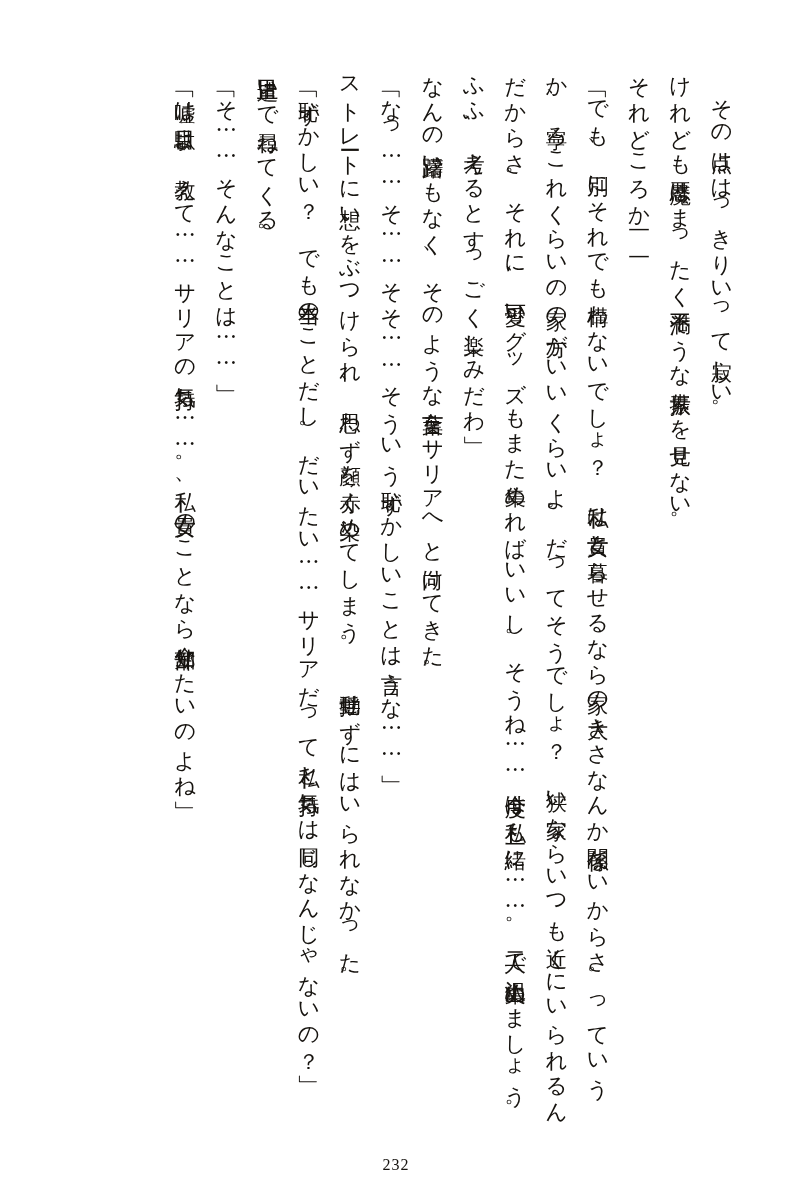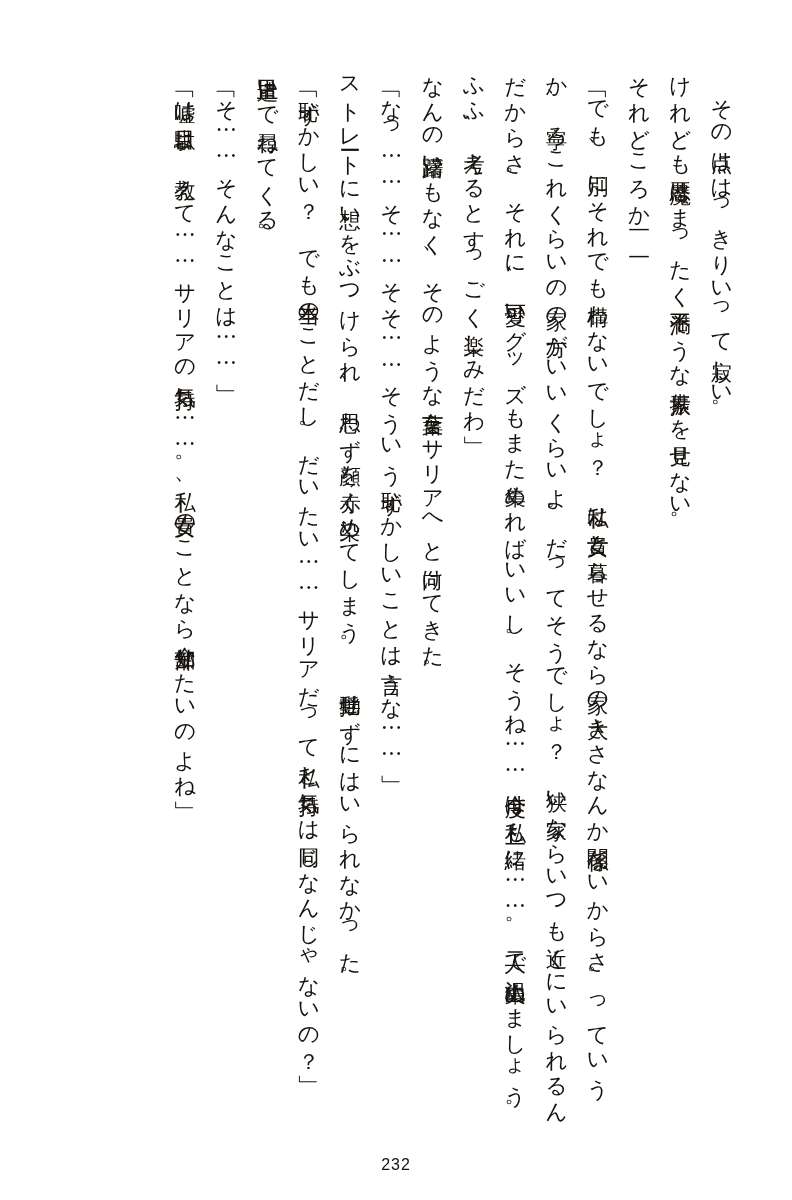--- a/index.html
+++ b/index.html
@@ -47,7 +47,7 @@
     text-align: center;
     font-size: 16px;
     color: #16130f;
-    font-family: Liberation Sans, sans-serif;
+    font-family: Liberation Serif, serif;
     letter-spacing: 1px;
     margin-top: 37px;
   }

